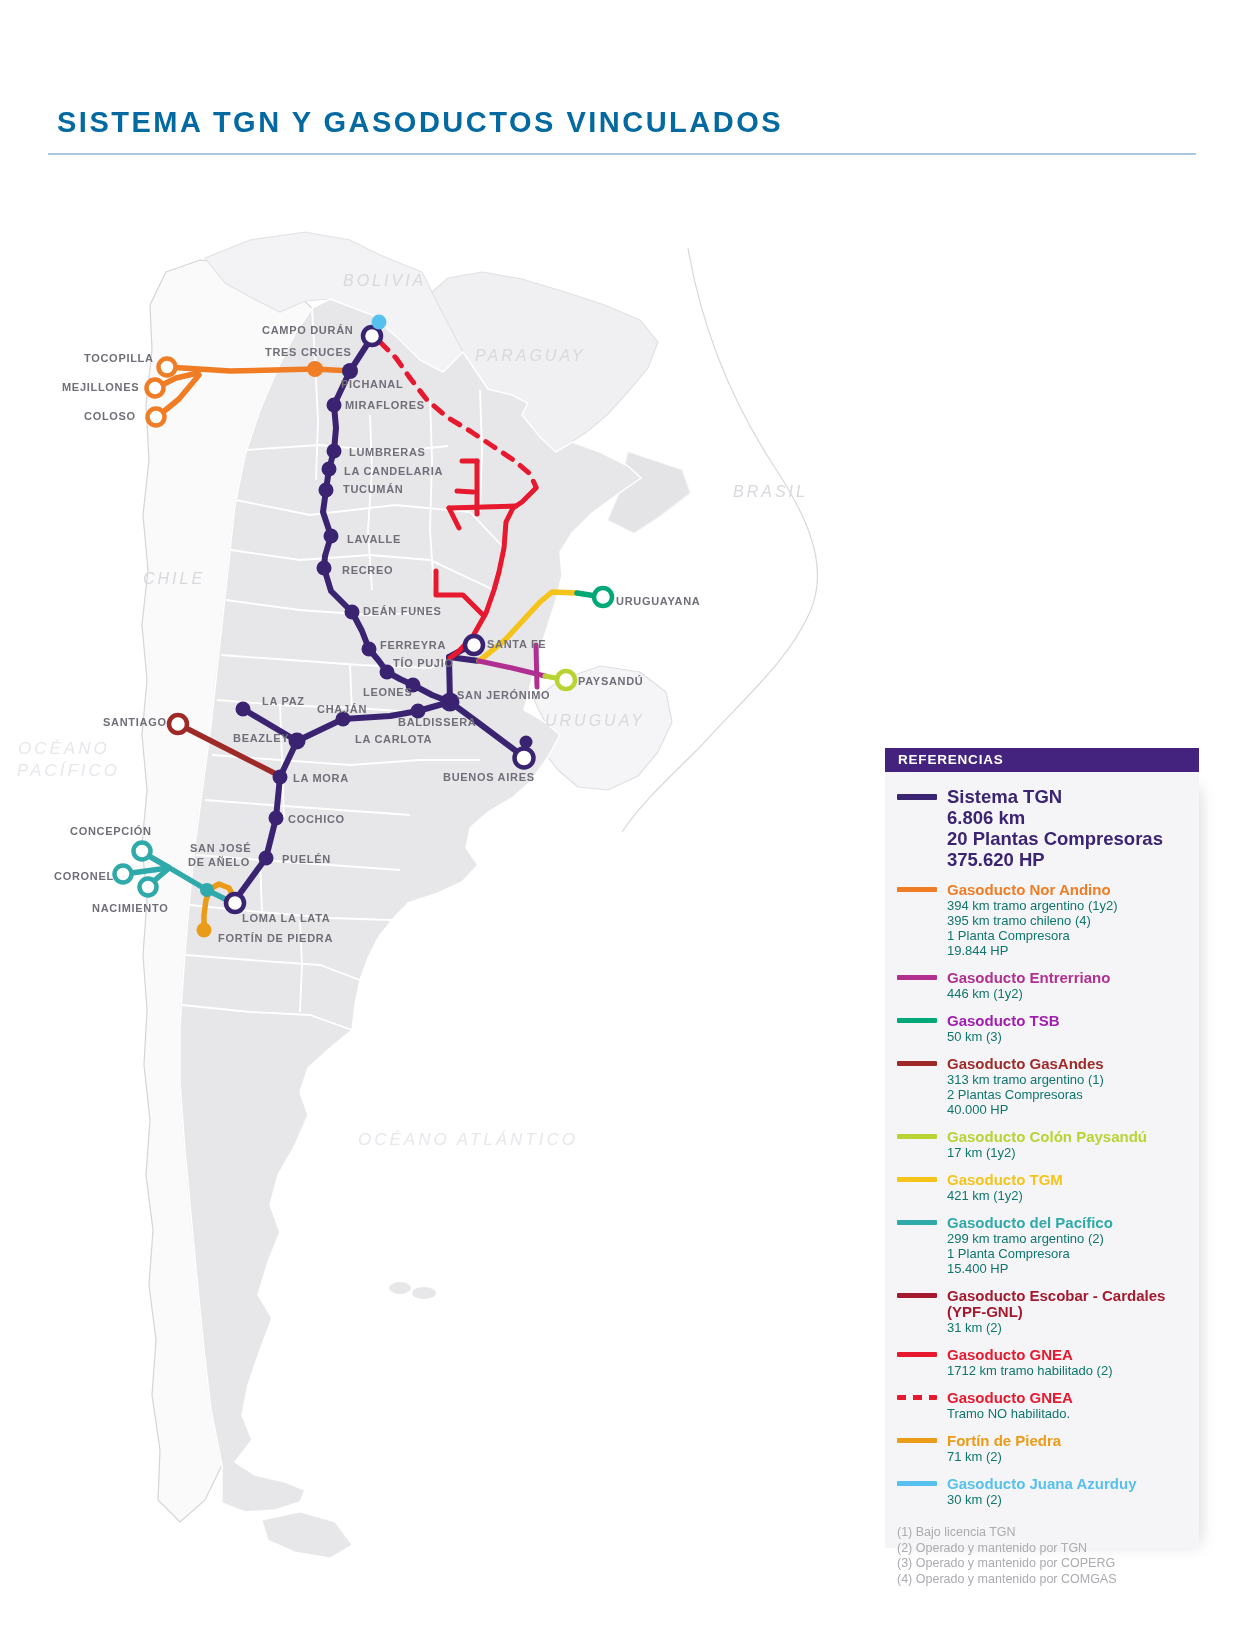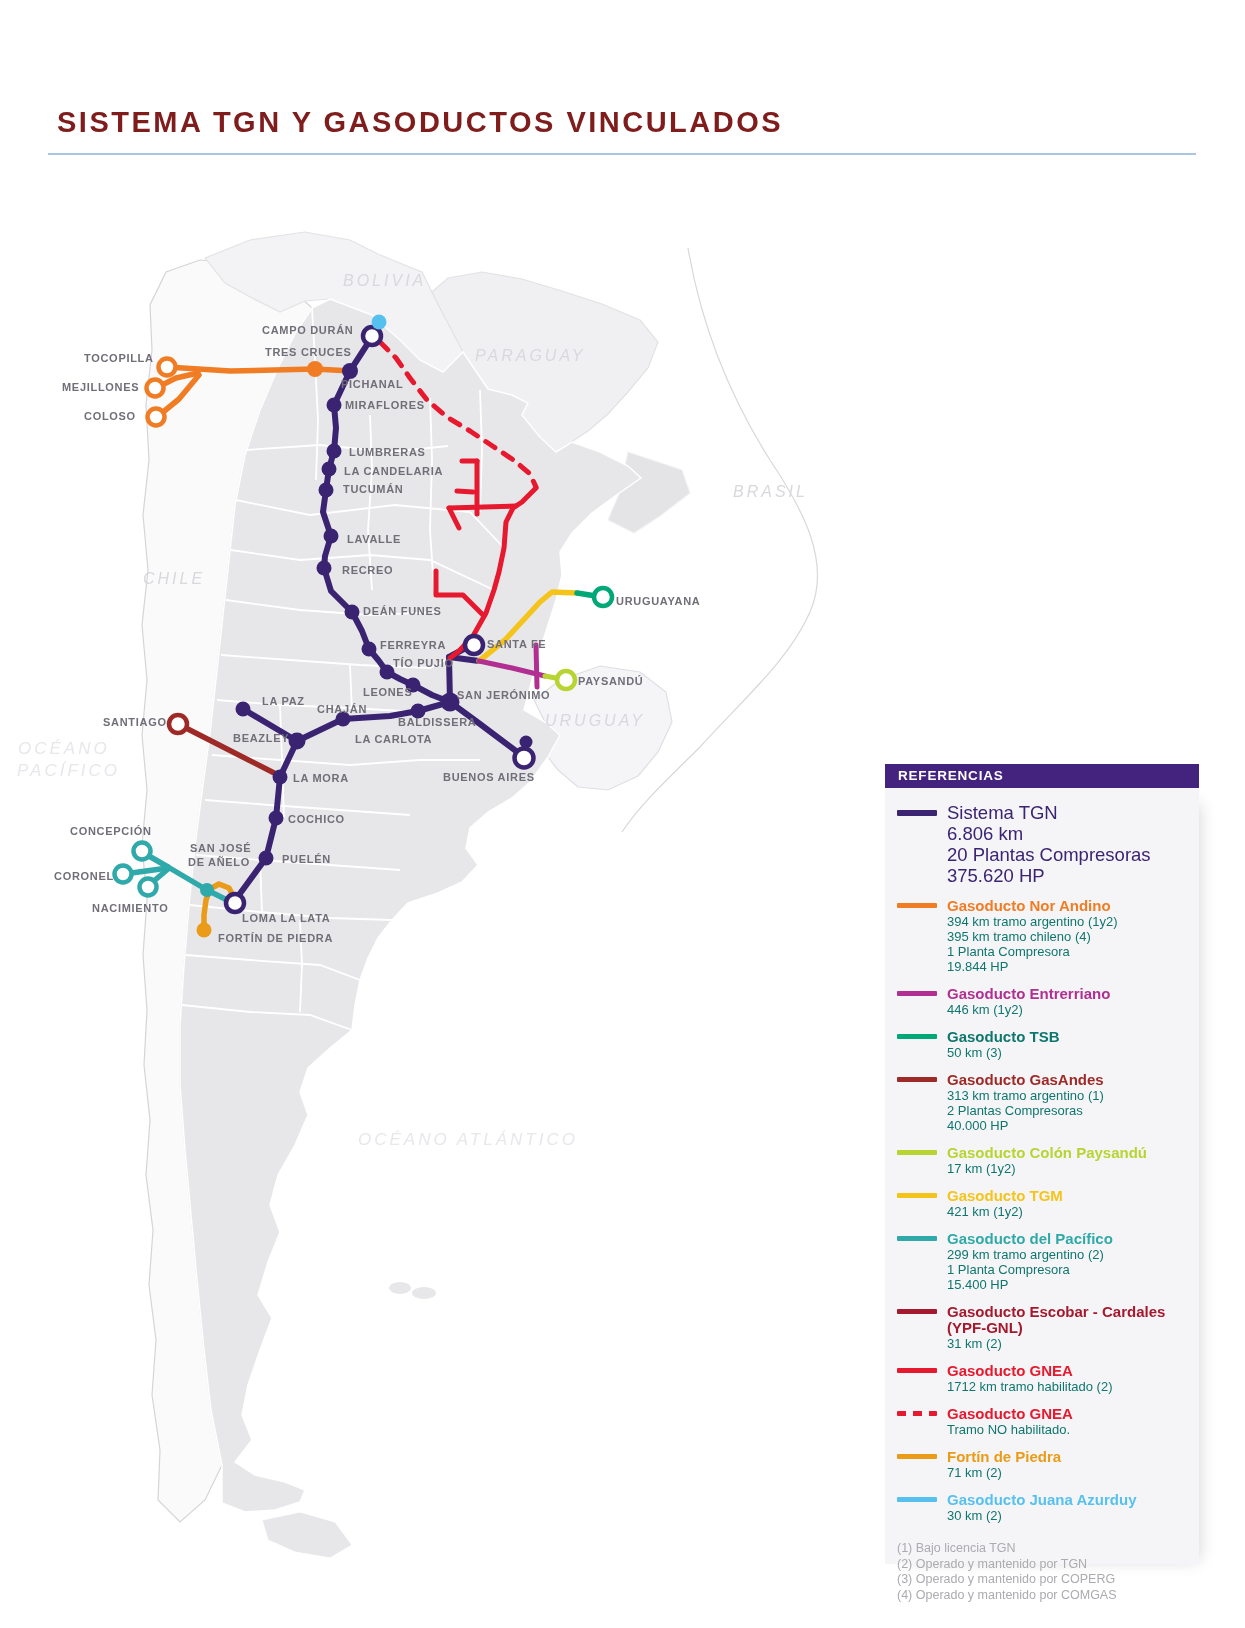--- a/index.html
+++ b/index.html
@@ -6,7 +6,7 @@
   body{width:1245px;height:1628px;position:relative;font-family:"Liberation Sans",sans-serif;overflow:hidden;}
   .page{position:absolute;inset:0;}
   .page-title{position:absolute;left:57px;top:106px;margin:0;font-size:29px;font-weight:700;
-    letter-spacing:2.5px;color:#7f1d1d;}
+    letter-spacing:2.5px;color:#0369a1;}
   .title-rule{position:absolute;left:48px;top:153px;width:1148px;height:2px;background:#a9c6e2;}
   #map-svg{position:absolute;left:0;top:0;z-index:1;}
   .city{font-size:11px;font-weight:600;letter-spacing:.7px;fill:#716e78;}

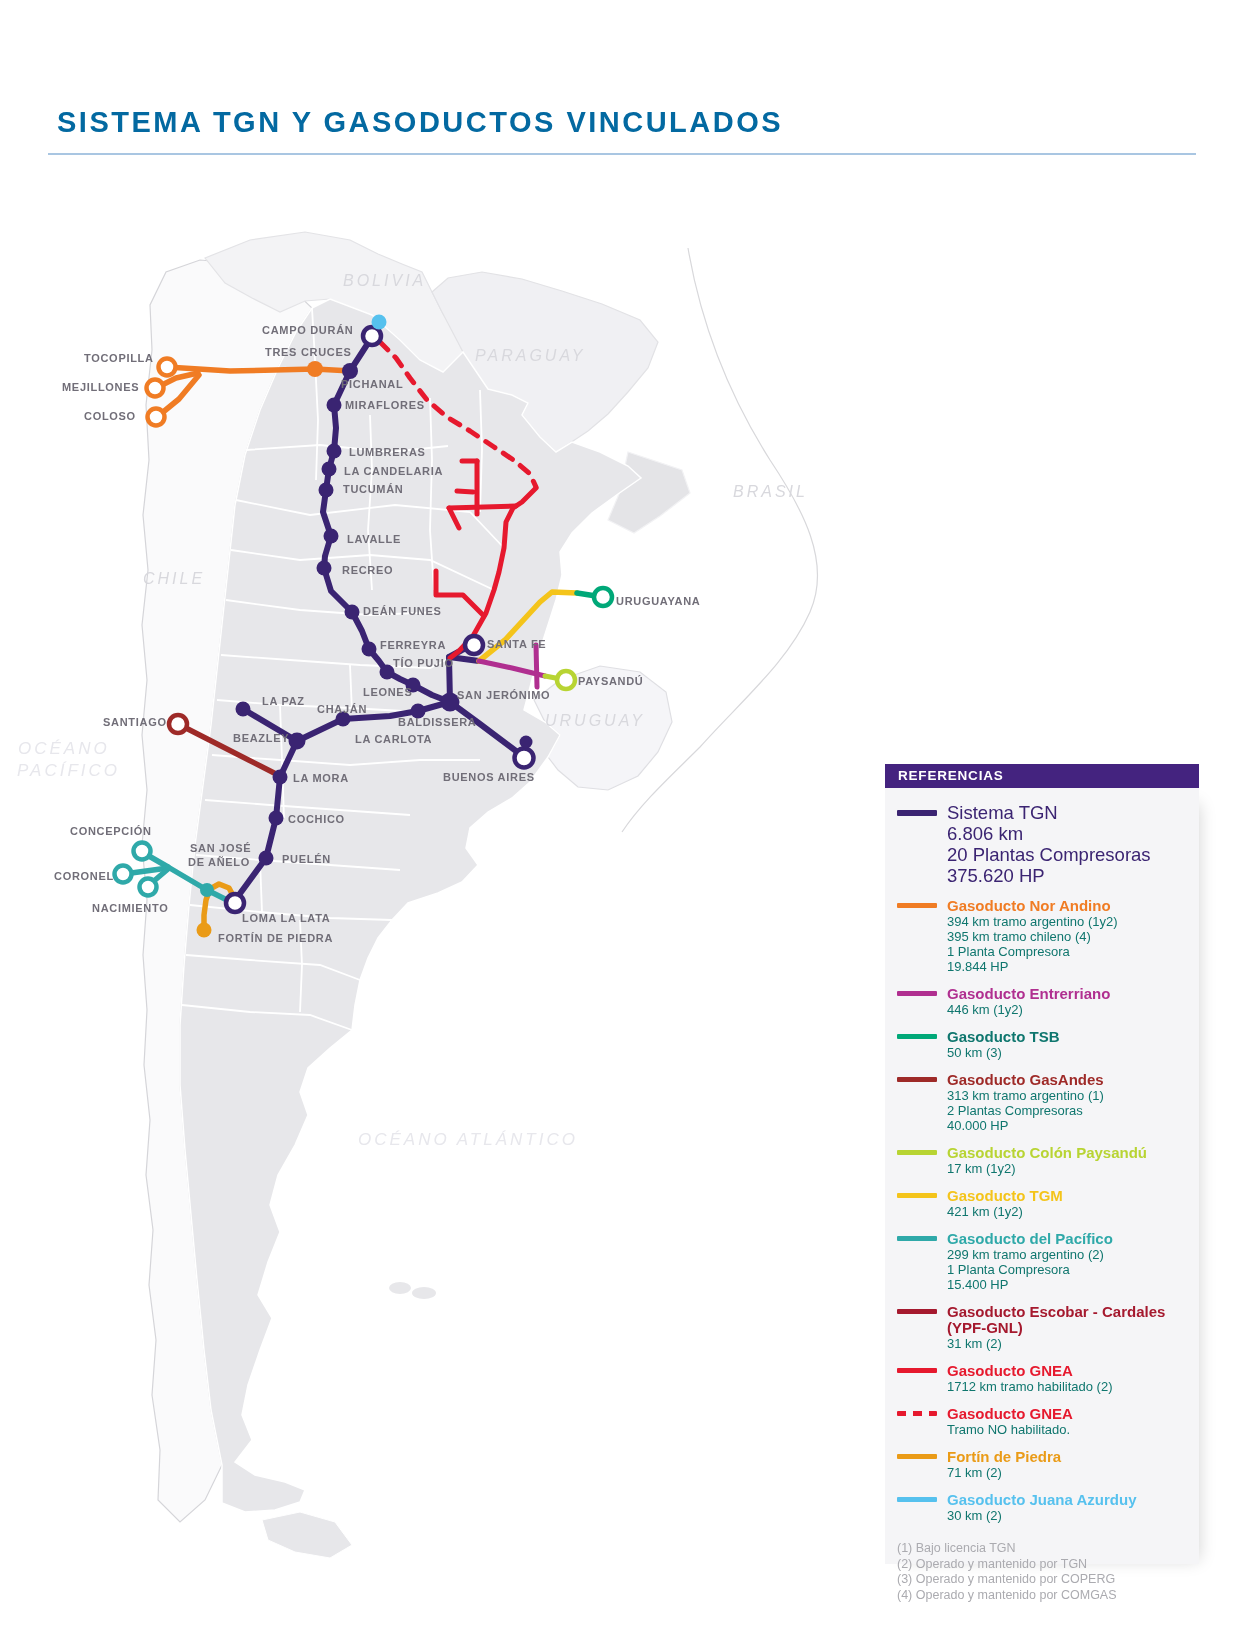--- a/index.html
+++ b/index.html
@@ -13,7 +13,7 @@
   .region{font-size:16px;font-style:italic;font-weight:500;letter-spacing:3px;fill:#d8d8dd;}
   .region.light{fill:#e7e7ec;font-size:17px;}
   
-  .legend{position:absolute;left:885px;top:748px;width:314px;z-index:2;margin-top:16px;}
+  .legend{position:absolute;left:885px;top:748px;width:314px;z-index:2;}
   .legend-header{background:#44237f;color:#fff;font-size:13.5px;font-weight:700;letter-spacing:.8px;
     height:24px;line-height:24px;padding-left:13px;}
   .legend-body{background:#f5f5f7;height:740px;padding:14px 12px 22px 12px;

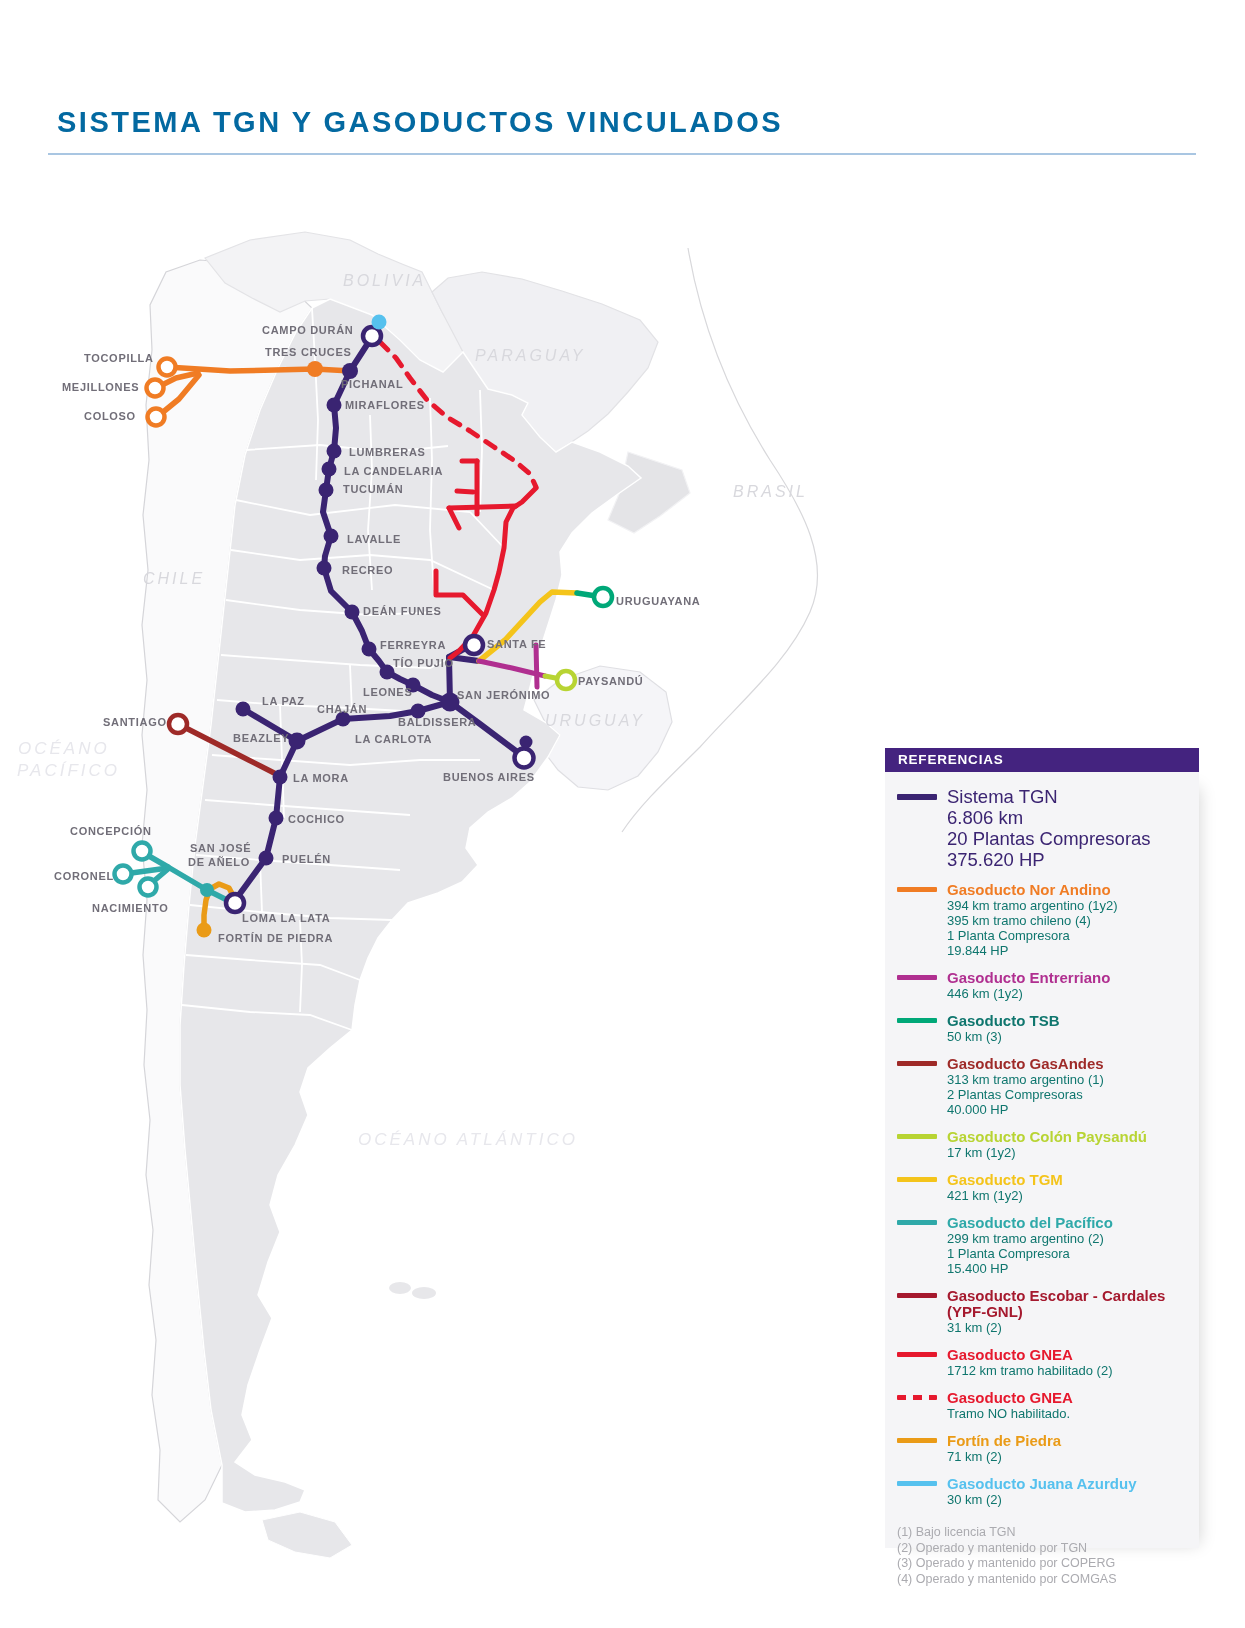--- a/index.html
+++ b/index.html
@@ -23,7 +23,7 @@
   .swatch.dashed{background:repeating-linear-gradient(90deg,var(--c) 0 9px,transparent 9px 16px)!important;}
   .entry .t{font-size:15px;font-weight:700;line-height:16px;}
   .entry .l{font-size:13px;color:#0f766e;line-height:15px;}
-  .entry.big .t,.entry.big .l{font-size:18.5px;font-weight:400;color:#3b2472;line-height:21px;}
+  .entry.big .t,.entry.big .l{font-size:18.5px;font-weight:700;color:#3b2472;line-height:21px;}
   .entry.big .swatch{margin-top:8px;height:6px;}
   .footnotes{margin-top:18px;}
   .footnotes div{font-size:12.5px;color:#ababb0;line-height:15.5px;}

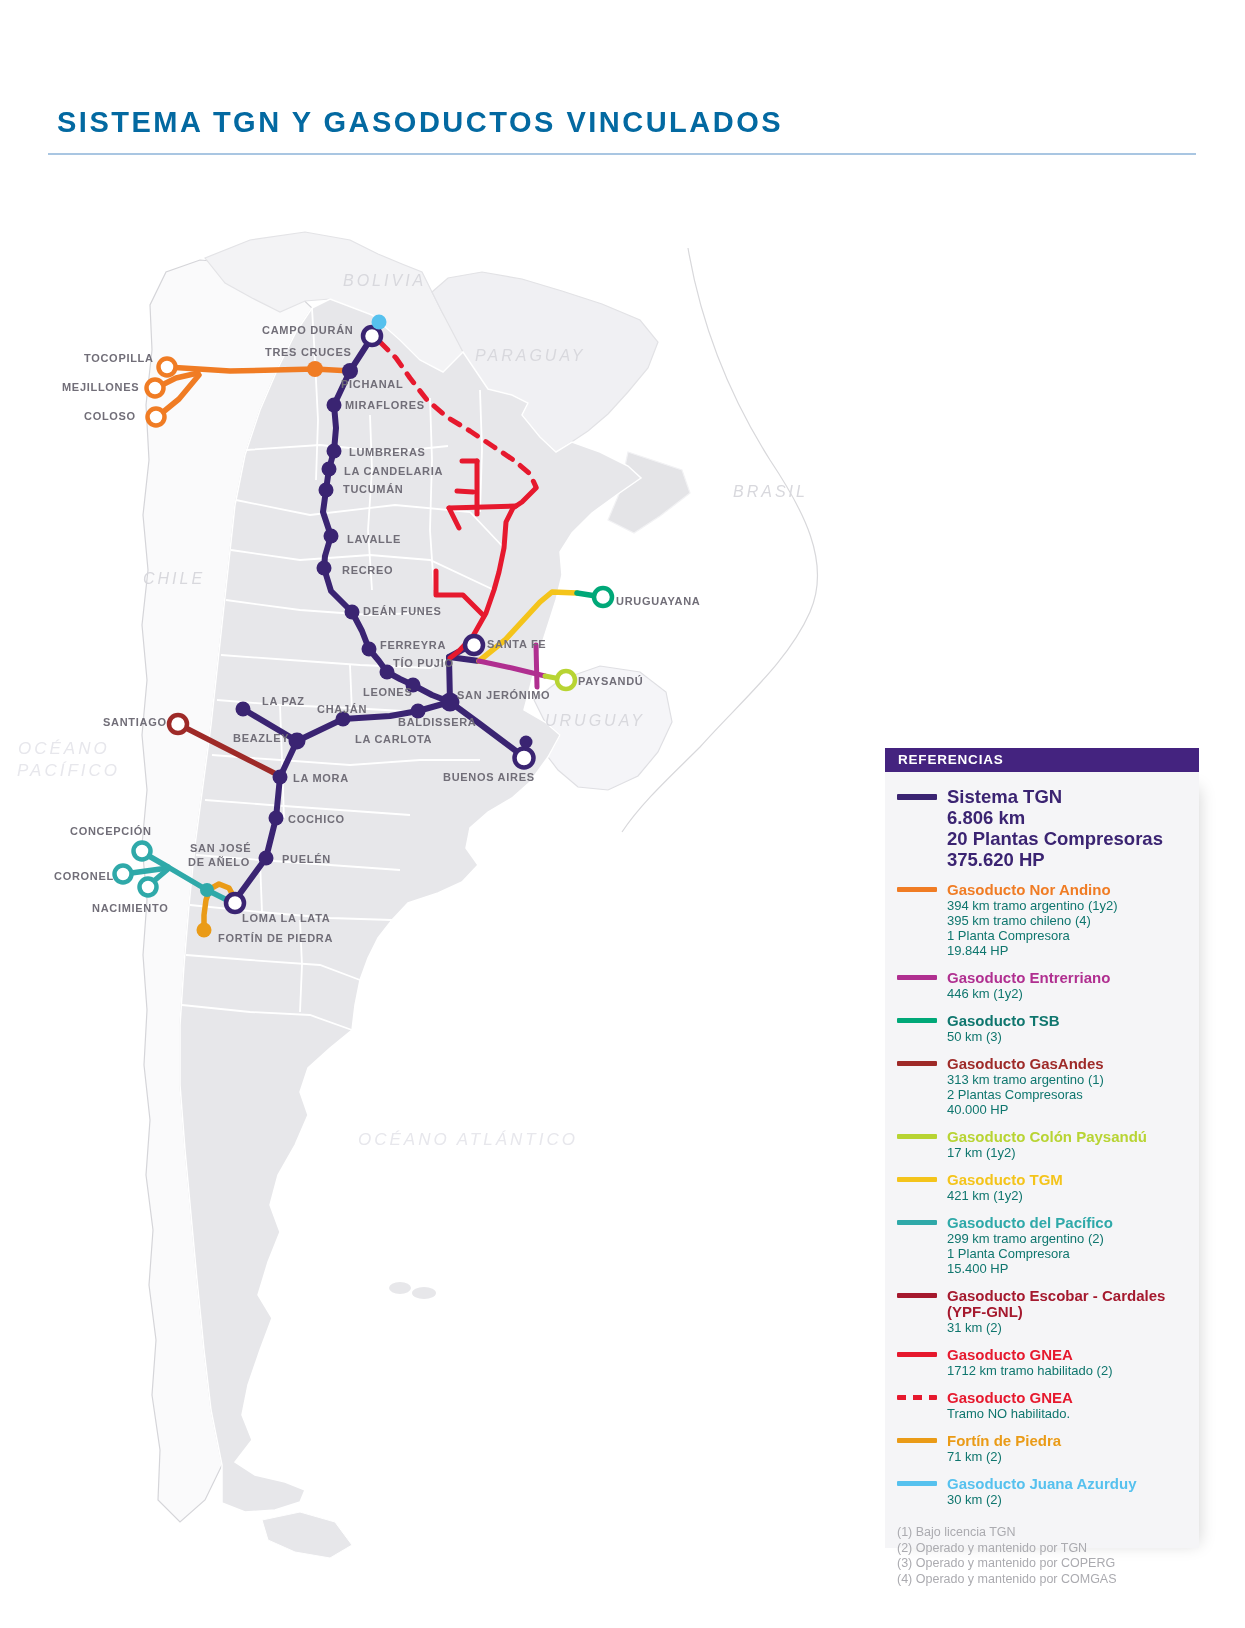--- a/index.html
+++ b/index.html
@@ -226,7 +226,7 @@
           <div class="entry">
             <span class="swatch" style="--c: #00a878; background: rgb(0, 168, 120);"></span>
             <div>
-              <div class="t" style="color: #0f766e;">Gasoducto TSB</div>
+              <div class="t" style="color: #a21caf;">Gasoducto TSB</div>
               <div class="l">50 km (3)</div>
             </div>
           </div>

